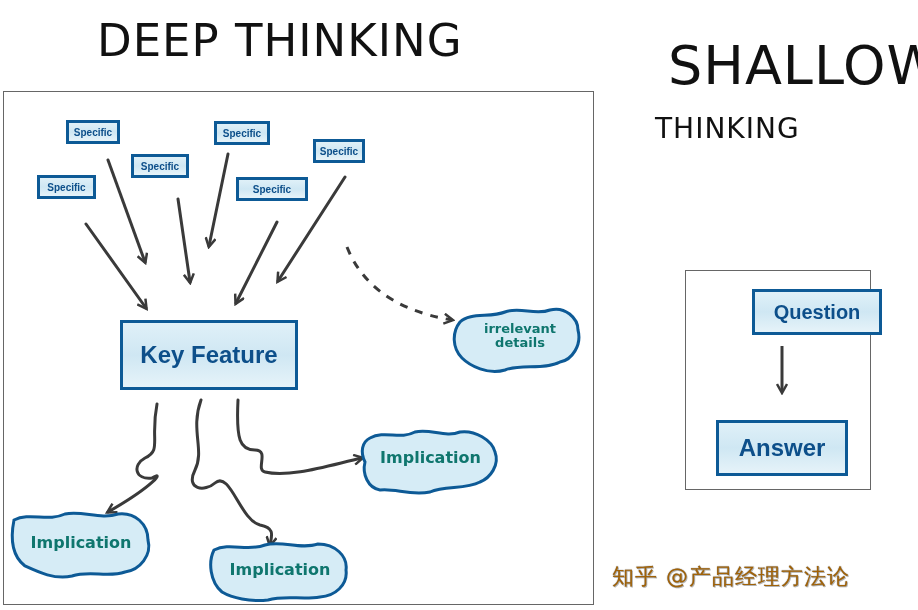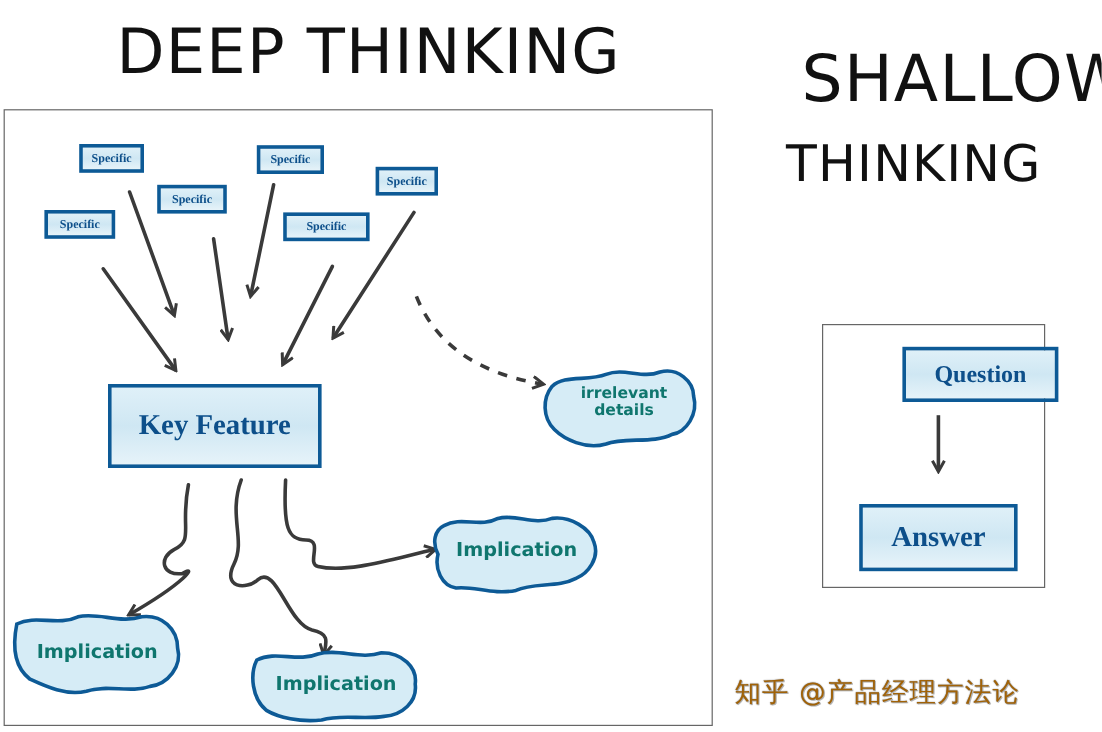--- a/index.html
+++ b/index.html
@@ -5,7 +5,7 @@
   html, body { margin:0; padding:0; background:#ffffff; }
   body { width:918px; height:610px; position:relative; overflow:hidden; font-family:"DejaVu Sans", sans-serif; }
   .title { position:absolute; color:#111; font-family:"DejaVu Sans", sans-serif; font-weight:400; letter-spacing:1px; }
-  #t-deep { left:97px; top:14px; font-size:52px; }
+  #t-deep { left:97px; top:14px; font-size:45px; }
   #t-shallow1 { left:668px; top:34px; font-size:54px; }
   #t-shallow2 { left:655px; top:112px; font-size:42px; }
   .frame { position:absolute; border:1.5px solid #666; background:#fff; }

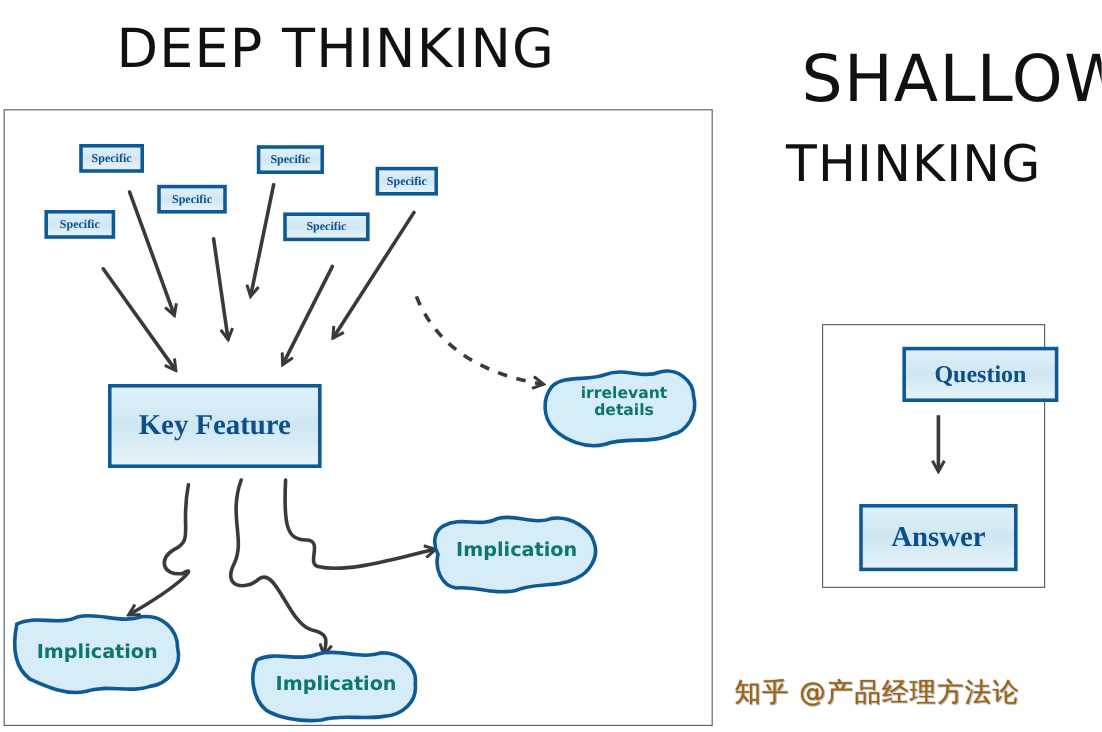--- a/index.html
+++ b/index.html
@@ -12,7 +12,7 @@
   #deep-frame { left:3px; top:91px; width:589px; height:512px; }
   #shallow-frame { left:685px; top:270px; width:184px; height:218px; }
   svg.canvas { position:absolute; left:0; top:0; }
-  .box { position:absolute; border:3px solid #0d5a96; background:linear-gradient(180deg,#dff0f8,#cfe7f3 50%,#e6f3f9); color:#0d4f8a; display:flex; align-items:center; justify-content:center; font-family:Liberation Serif, serif; font-weight:bold; box-sizing:border-box; }
+  .box { position:absolute; border:3px solid #0d5a96; background:linear-gradient(180deg,#dff0f8,#cfe7f3 50%,#e6f3f9); color:#0d4f8a; display:flex; align-items:center; justify-content:center; font-family:Liberation Sans, sans-serif; font-weight:bold; box-sizing:border-box; }
   .spec { font-size:10px; height:24px; }
   .cloud-label { position:absolute; color:#0f766e; font-weight:bold; font-family:"DejaVu Sans", sans-serif; text-align:center; line-height:1.05; }
   .watermark { position:absolute; left:612px; top:562px; color:#a16207; font-size:22px; letter-spacing:1px; text-shadow:0 0 1px #999, 0 0 1px #999, 1px 1px 0 #bbb; font-family:"DejaVu Sans", sans-serif; }

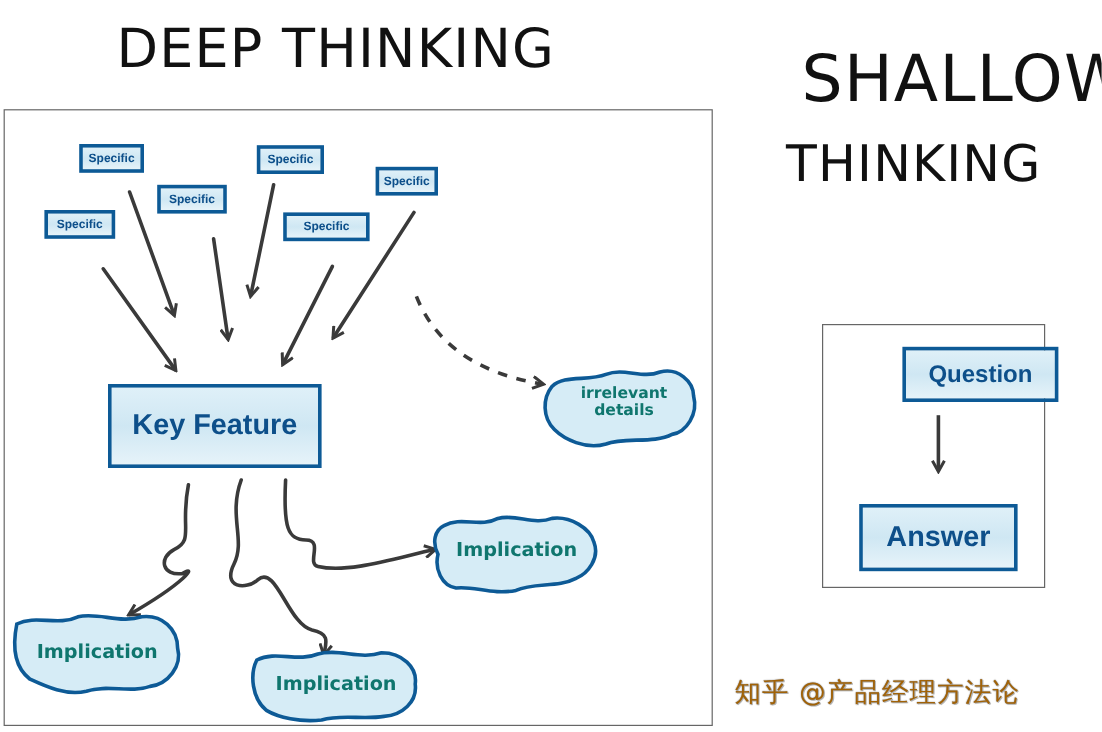--- a/index.html
+++ b/index.html
@@ -7,7 +7,7 @@
   .title { position:absolute; color:#111; font-family:"DejaVu Sans", sans-serif; font-weight:400; letter-spacing:1px; }
   #t-deep { left:97px; top:14px; font-size:45px; }
   #t-shallow1 { left:668px; top:34px; font-size:54px; }
-  #t-shallow2 { left:655px; top:112px; font-size:42px; }
+  #t-shallow2 { left:655px; top:112px; font-size:28px; }
   .frame { position:absolute; border:1.5px solid #666; background:#fff; }
   #deep-frame { left:3px; top:91px; width:589px; height:512px; }
   #shallow-frame { left:685px; top:270px; width:184px; height:218px; }

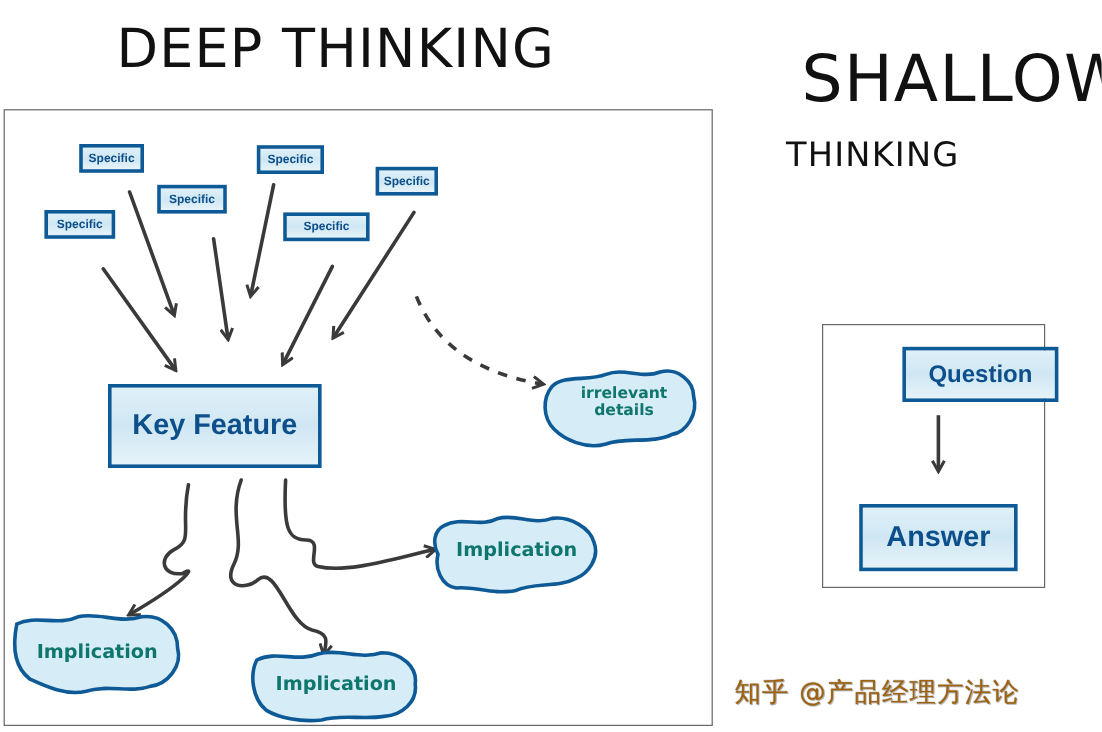--- a/index.html
+++ b/index.html
@@ -64,7 +64,7 @@
 <div class="box spec" style="left:37px;top:175px;width:59px;">Specific</div>
 <div class="box spec" style="left:236px;top:177px;width:72px;">Specific</div>
 
-<div class="box" style="left:90px;top:320px;width:178px;height:70px;font-size:24px;">Key Feature</div>
+<div class="box" style="left:120px;top:320px;width:178px;height:70px;font-size:24px;">Key Feature</div>
 
 <div class="cloud-label" style="left:470px;top:322px;width:100px;font-size:13px;">irrelevant details</div>
 <div class="cloud-label" style="left:368px;top:450px;width:125px;font-size:16px;">Implication</div>

